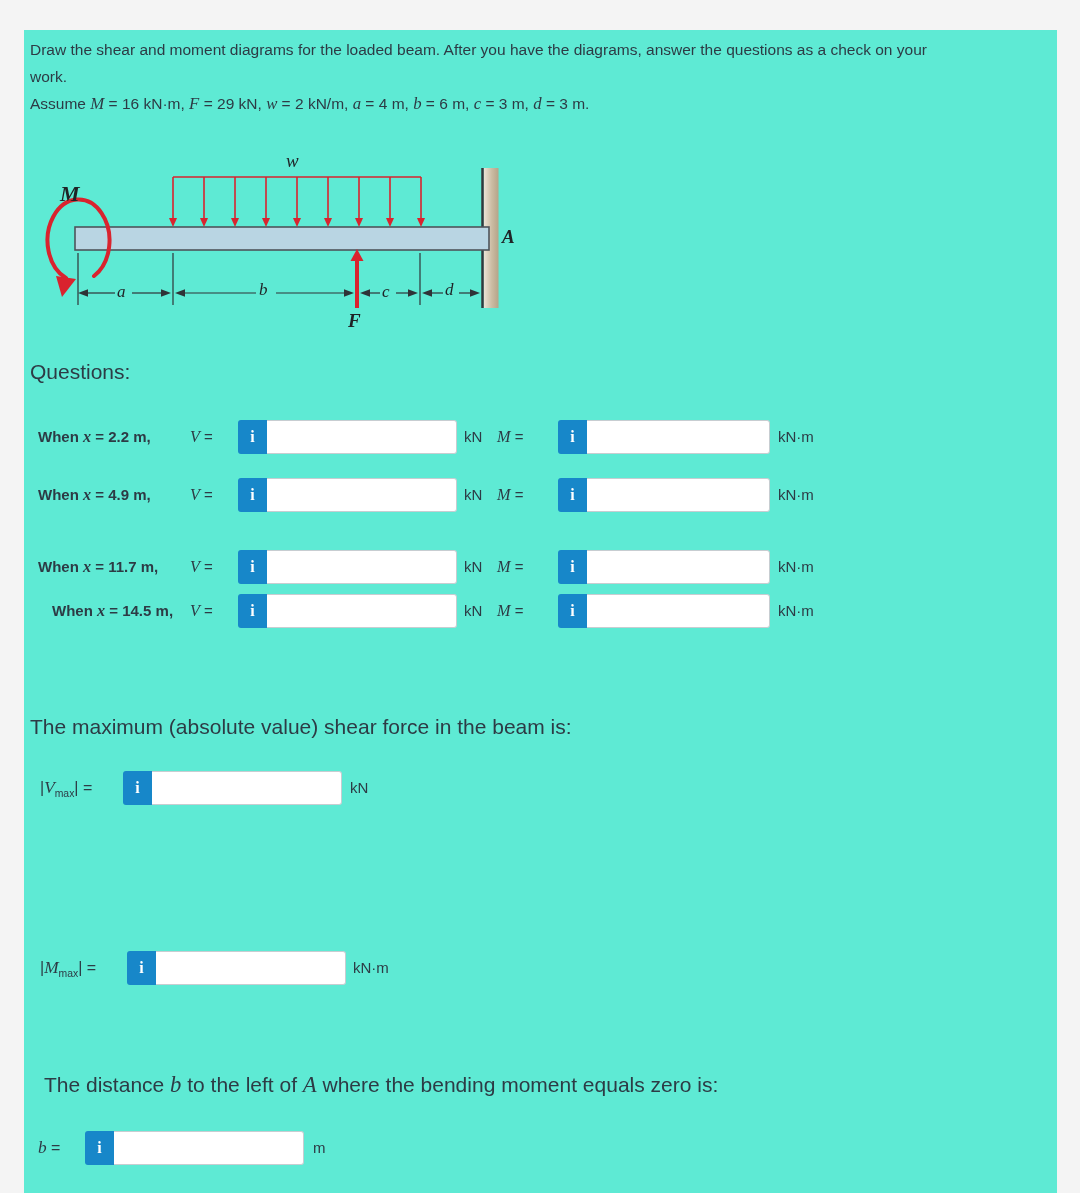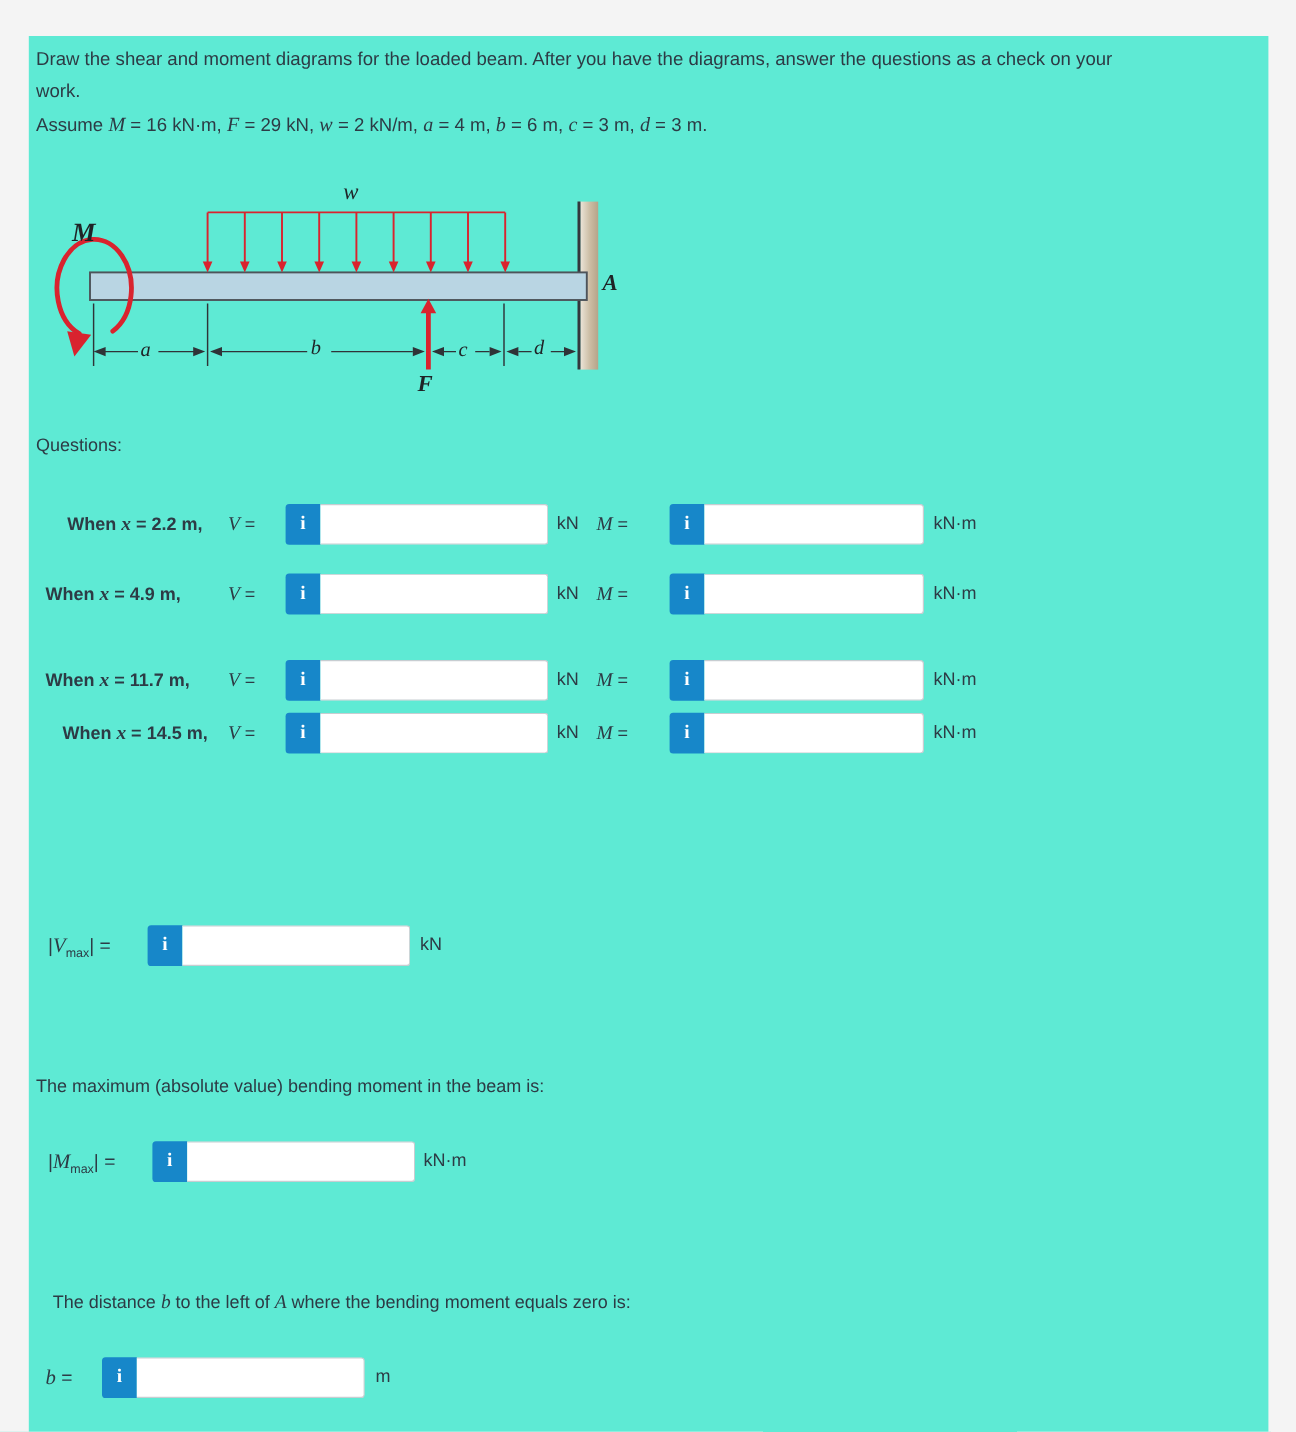--- a/index.html
+++ b/index.html
@@ -6,7 +6,7 @@
               font-family:"Liberation Sans","DejaVu Sans",sans-serif; color:#2d3b45; overflow:hidden; }
   #card { position:absolute; left:24px; top:30px; width:1033px; height:1163px; background:#5eead4; }
   .abs { position:absolute; }
-  .prompt { font-size:15px; line-height:20px; color:#2d3b45; }
+  .prompt { font-size:21px; line-height:20px; color:#2d3b45; }
   .statement { font-size:15.5px; line-height:27px; max-width:920px; }
   .mvar { font-style:italic; font-family:"Liberation Serif","DejaVu Serif",serif; font-size:1.08em; }
   sub { font-size:0.65em; }

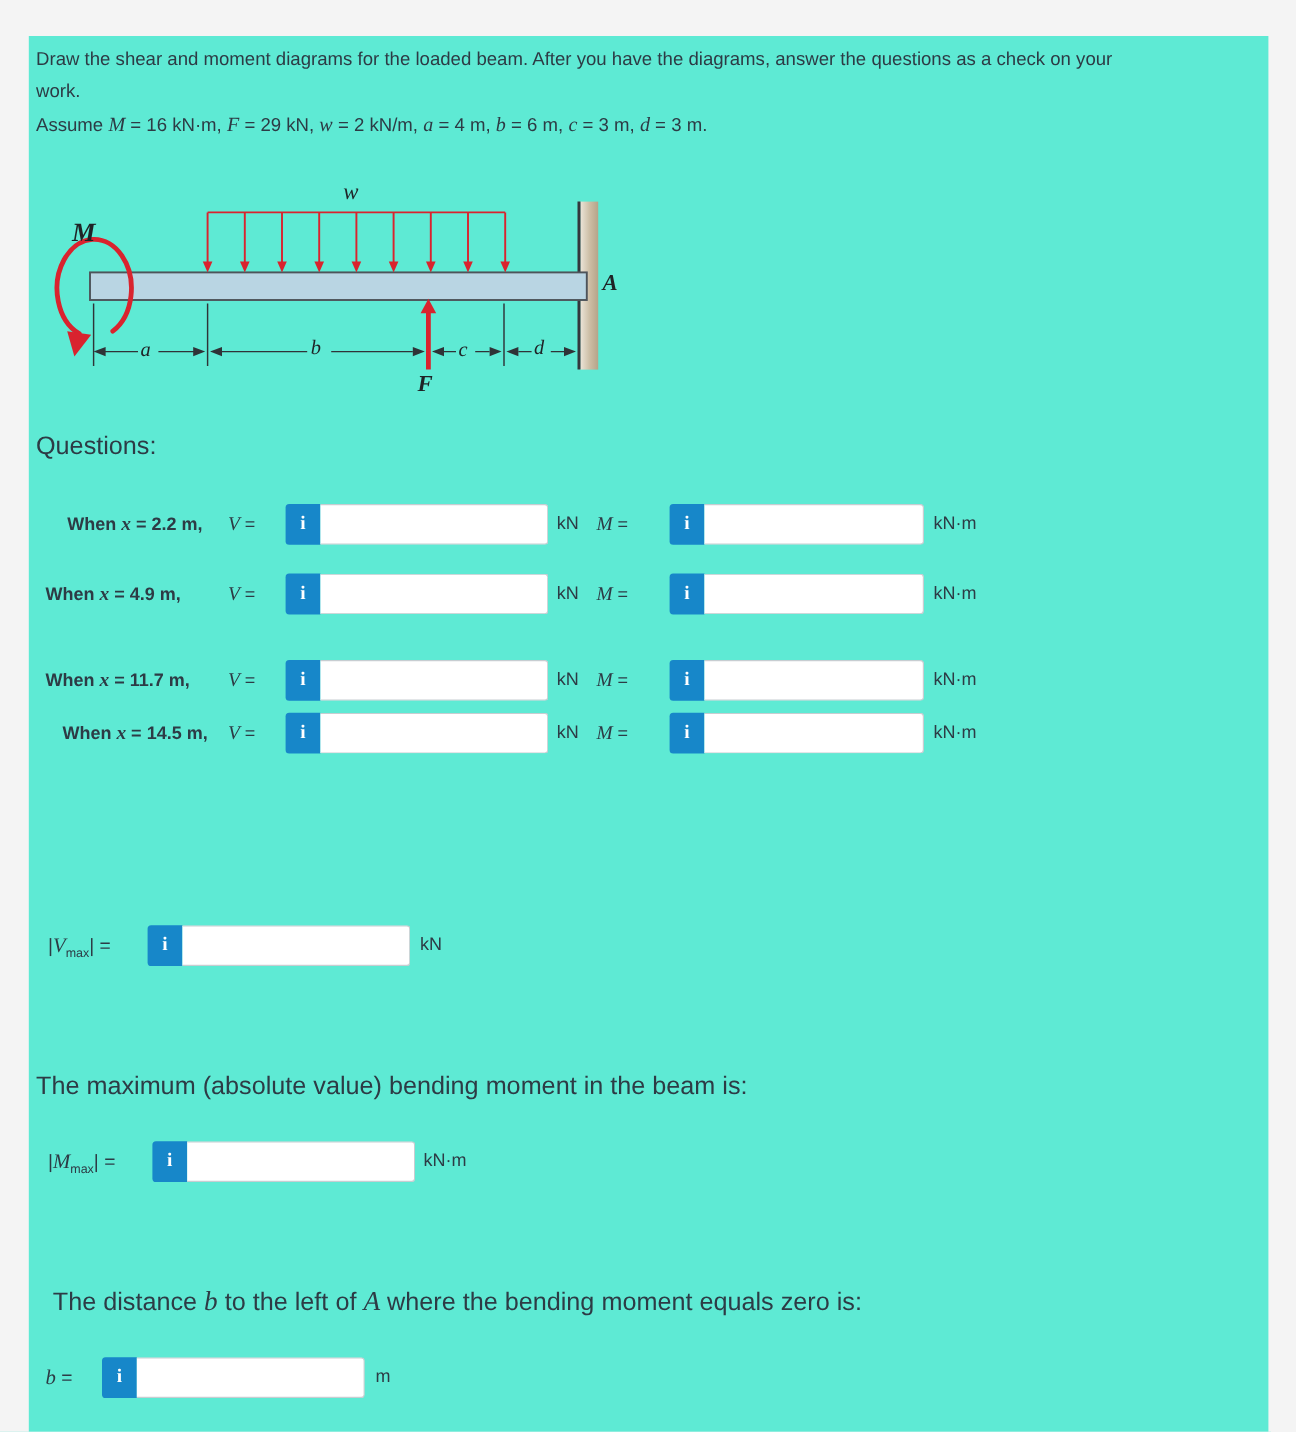--- a/index.html
+++ b/index.html
@@ -125,7 +125,7 @@
   <div class="abs prompt" style="left:6px; top:332px;">Questions:</div>
 
   <div class="row" style="top:390px;">
-    <span class="cell q-when" style="left:32px;"><span>When </span><span class="mvar">x</span><span> = 2.2 m,</span></span>
+    <span class="cell q-when" style="left:14px;"><span>When </span><span class="mvar">x</span><span> = 2.2 m,</span></span>
     <span class="cell" style="left:166px;"><span class="mvar">V</span><span> =</span></span>
     <span class="num-group" style="left:214px;">
       <button class="info-btn">i</button>

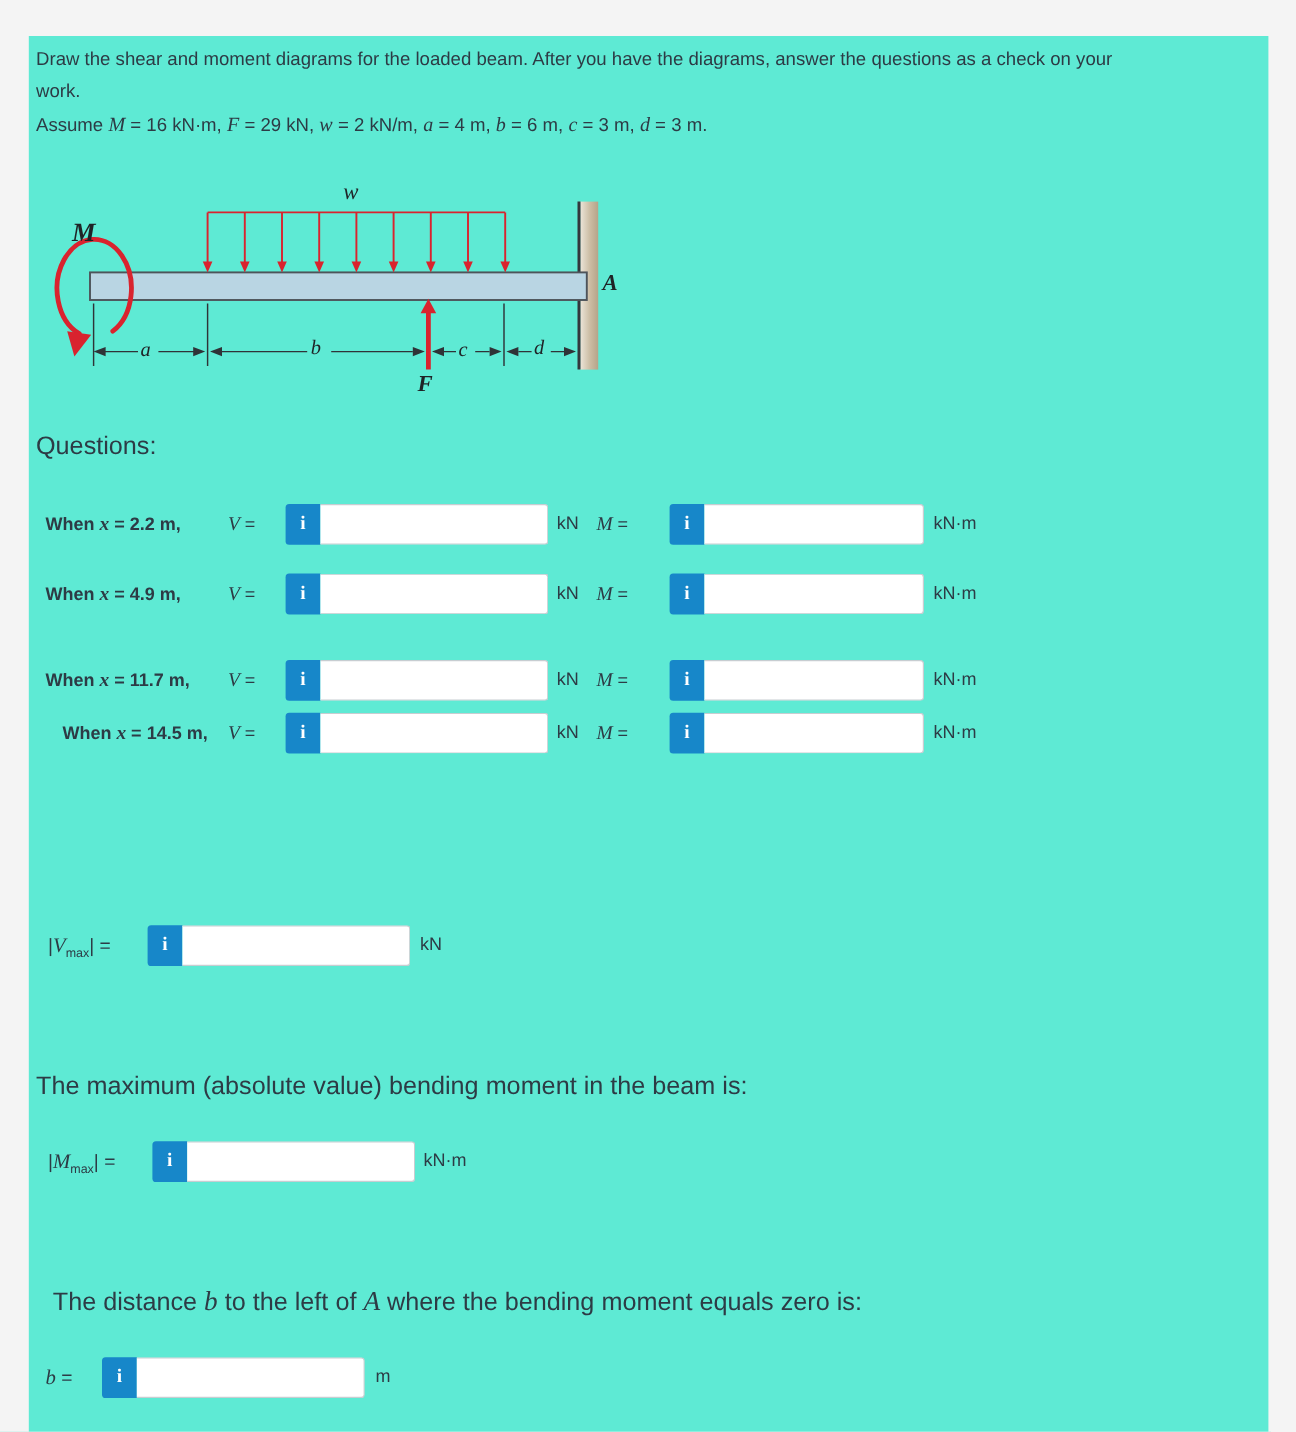--- a/index.html
+++ b/index.html
@@ -188,6 +188,7 @@
     <span class="cell" style="left:754px;">kN·m</span>
   </div>
 
+  <div class="abs prompt" style="left:6px; top:687px;">The maximum (absolute value) shear force in the beam is:</div>
   <div class="row" style="top:741px;">
     <span class="cell" style="left:16px; font-size:16px;"><span>|</span><span class="mvar">V</span><sub>max</sub><span>| =</span></span>
     <span class="num-group" style="left:99px;">

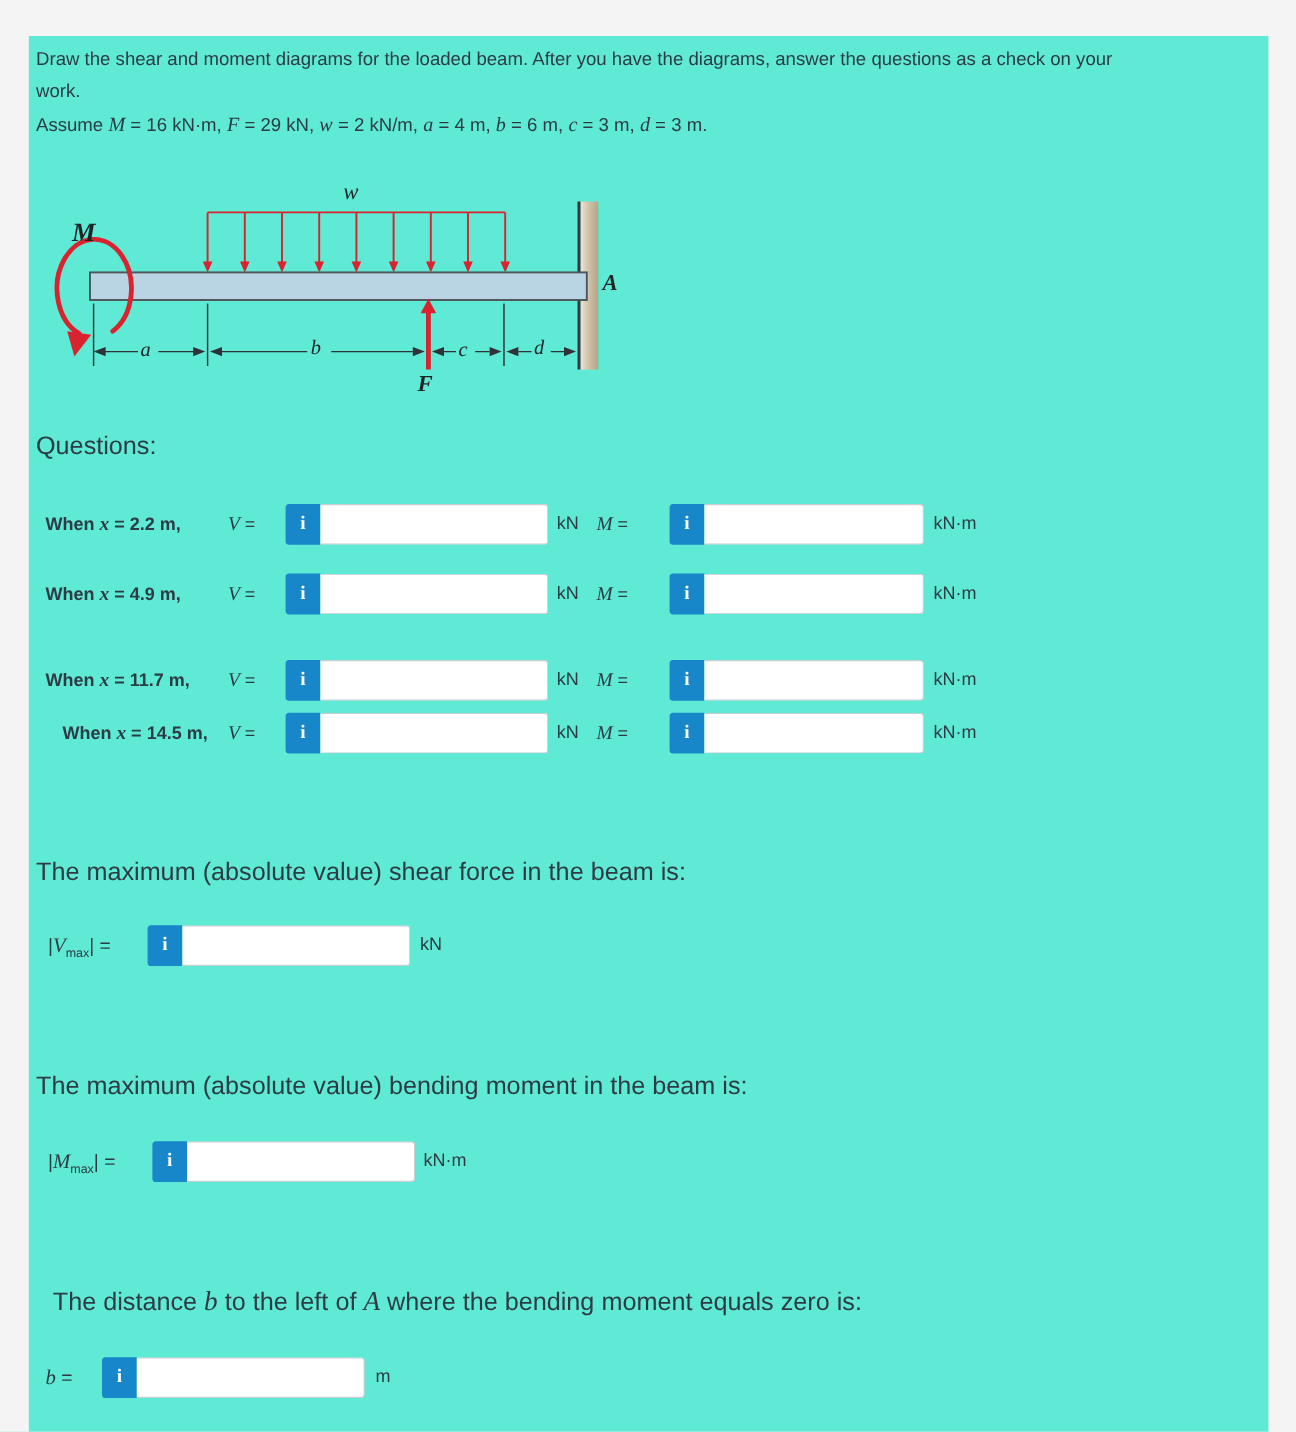--- a/index.html
+++ b/index.html
@@ -198,7 +198,6 @@
     <span class="cell" style="left:326px;">kN</span>
   </div>
 
-  <div class="abs prompt" style="left:6px; top:866px;">The maximum (absolute value) bending moment in the beam is:</div>
   <div class="row" style="top:921px;">
     <span class="cell" style="left:16px; font-size:16px;"><span>|</span><span class="mvar">M</span><sub>max</sub><span>| =</span></span>
     <span class="num-group" style="left:103px;">

